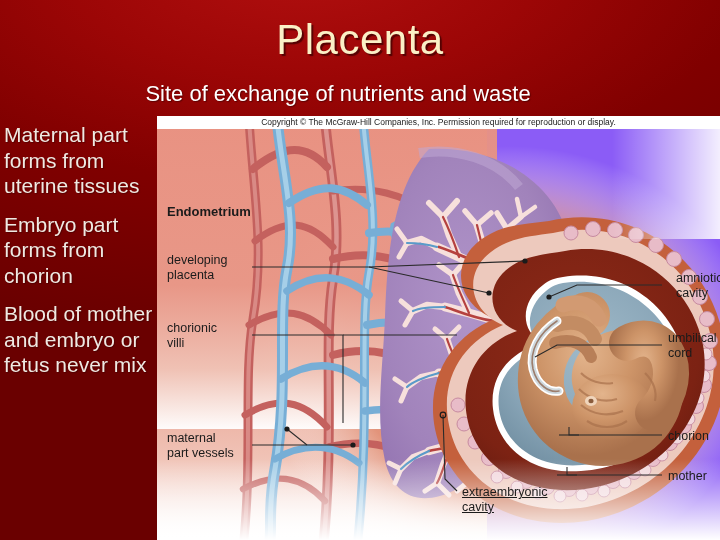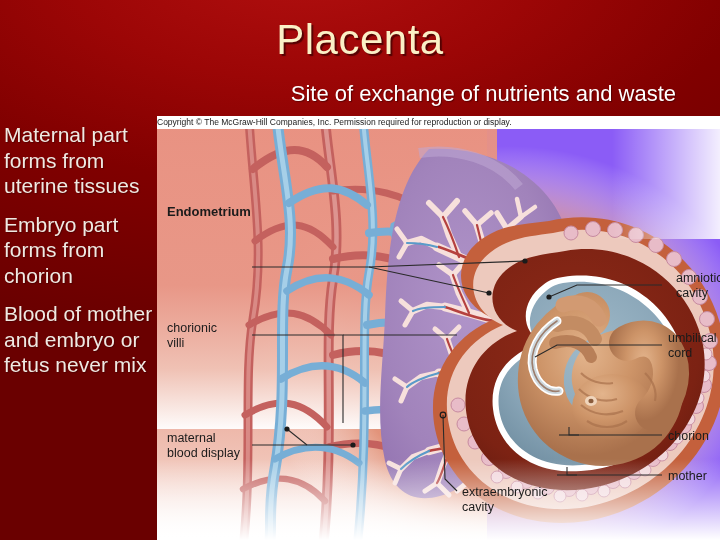--- a/index.html
+++ b/index.html
@@ -33,7 +33,7 @@
     position: absolute;
     left: 0; top: 80px;
     width: 676px;
-    text-align: right;
+    text-align: center;
     font-size: 22px;
     line-height: 28px;
     color: #ffffff;

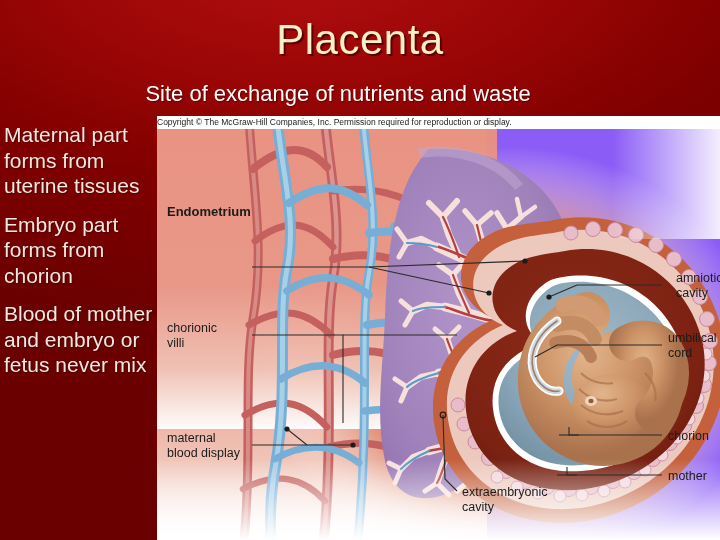--- a/index.html
+++ b/index.html
@@ -70,6 +70,7 @@
     position: absolute;
     left: 0; top: 0;
     width: 563px;
+    text-align: center;
     font-size: 8.5px;
     line-height: 13px;
     color: #1a1a1a;

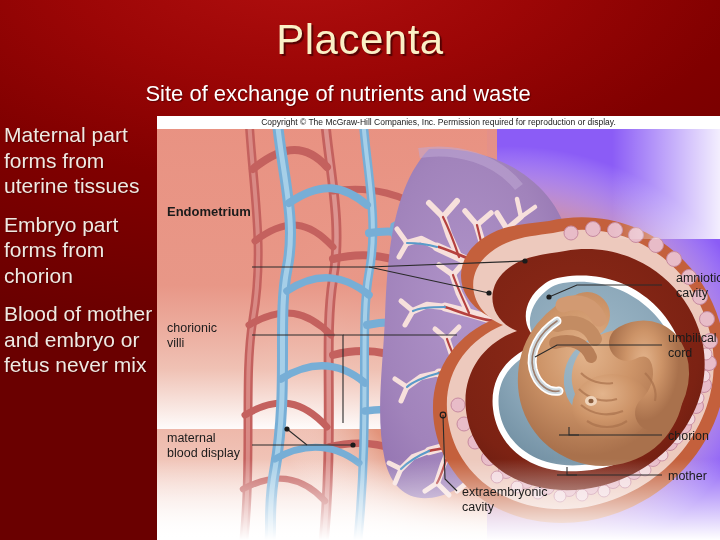--- a/index.html
+++ b/index.html
@@ -419,6 +419,8 @@
       </svg>
 
       <div class="lbl bold" style="left:10px; top:76px;">Endometrium</div>
+      <div class="lbl" style="left:10px; top:124px;">developing
+placenta</div>
       <div class="lbl" style="left:10px; top:192px;">chorionic
 villi</div>
       <div class="lbl" style="left:10px; top:302px;">maternal

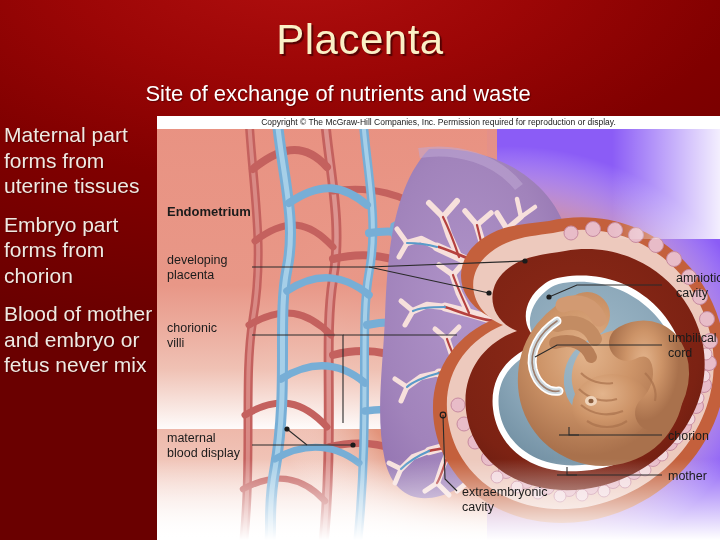--- a/index.html
+++ b/index.html
@@ -424,7 +424,7 @@
       <div class="lbl" style="left:10px; top:192px;">chorionic
 villi</div>
       <div class="lbl" style="left:10px; top:302px;">maternal
-blood display</div>
+part vessels</div>
       <div class="lbl" style="left:519px; top:142px;">amniotic
 cavity</div>
       <div class="lbl" style="left:511px; top:202px;">umbilical

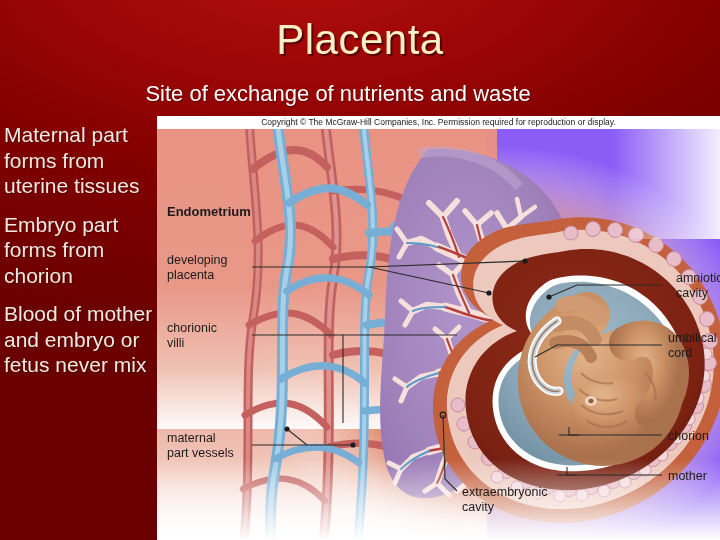--- a/index.html
+++ b/index.html
@@ -431,7 +431,7 @@
 cord</div>
       <div class="lbl" style="left:511px; top:300px;">chorion</div>
       <div class="lbl" style="left:511px; top:340px;">mother</div>
-      <div class="lbl" style="left:305px; top:356px;">extraembryonic
+      <div class="lbl" style="left:305px; top:356px;text-decoration:underline;">extraembryonic
 cavity</div>
     </div>
   </div>

